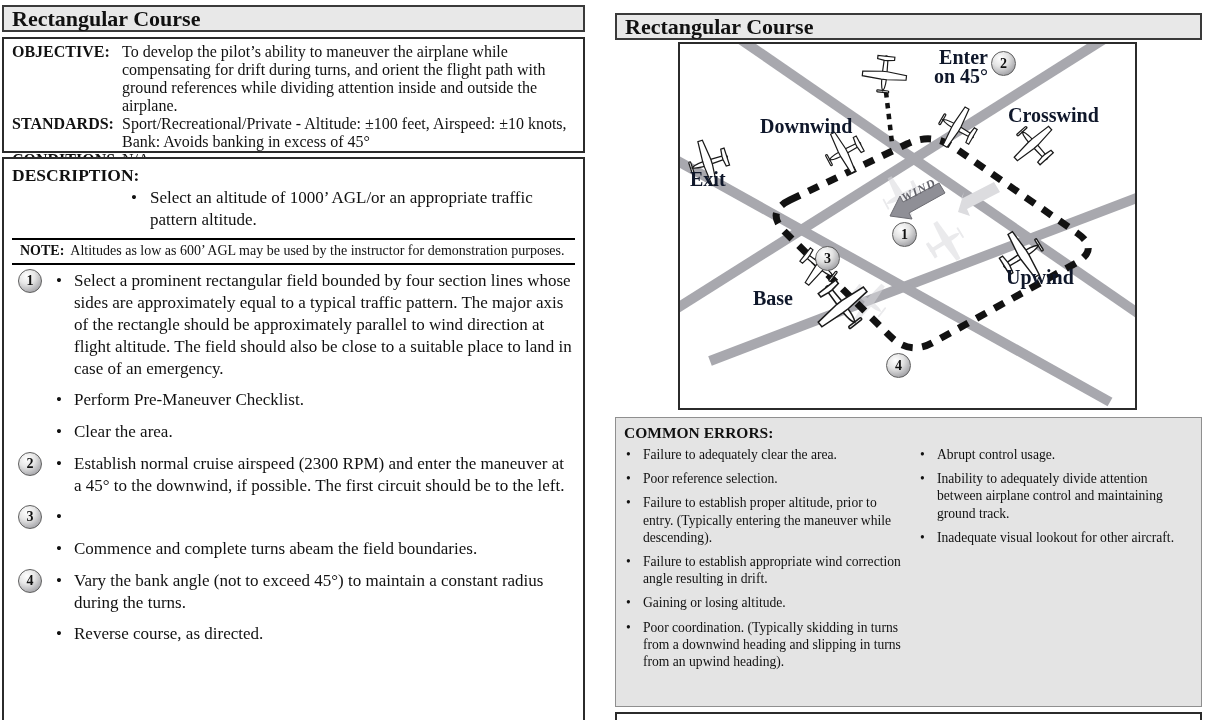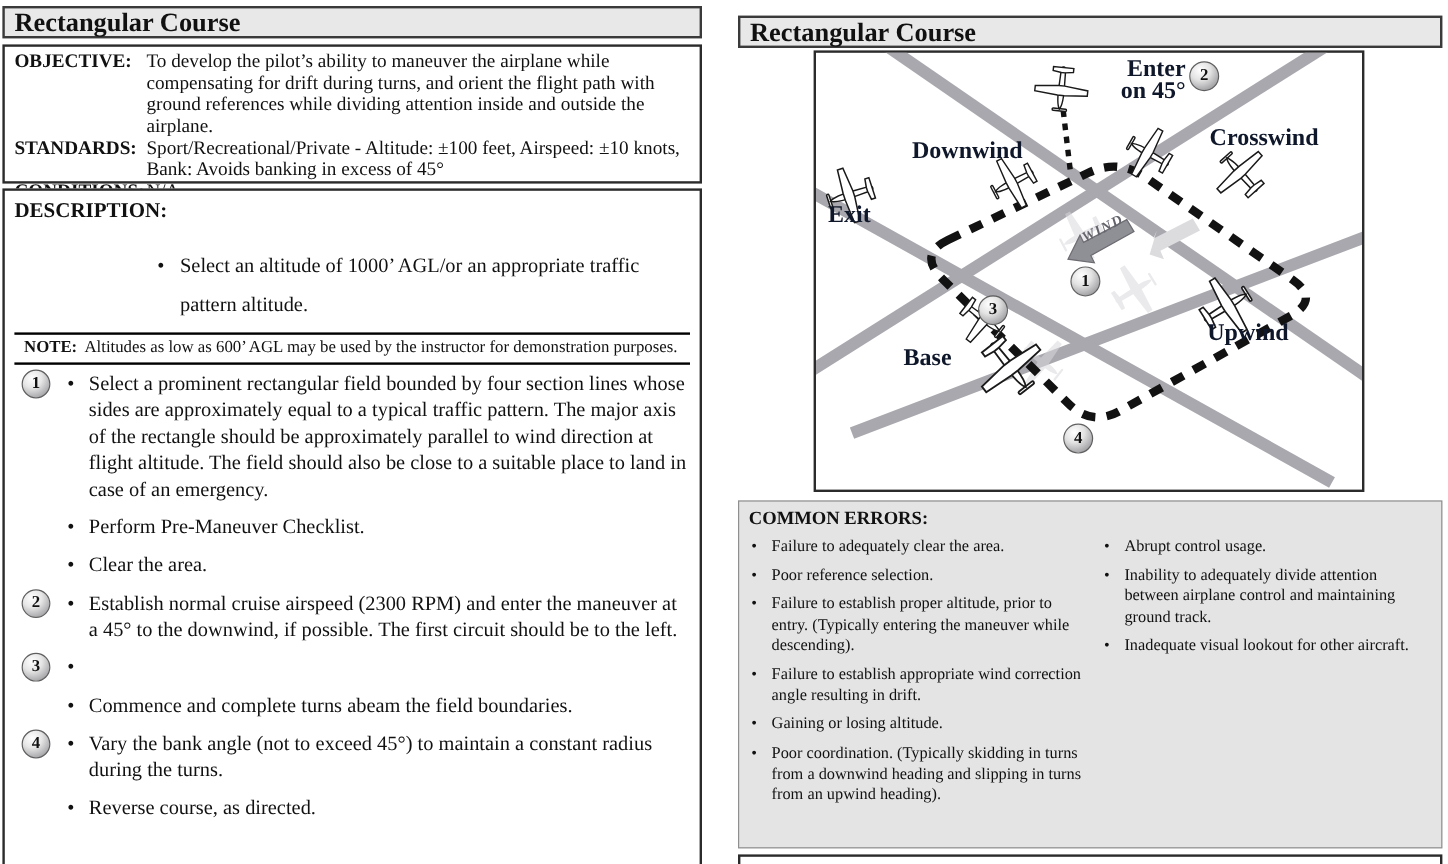--- a/index.html
+++ b/index.html
@@ -21,8 +21,8 @@
   
   .desc{padding:5px 8px;overflow:hidden;}
   .desc h2{margin:0;font-size:17.5px;line-height:22px;}
-  .intro{position:relative;margin-top:20px;padding-left:138px;padding-right:6px;
-         font-size:17px;line-height:32px;}
+  .intro{position:relative;margin-top:1px;padding-left:138px;padding-right:6px;
+         font-size:17px;line-height:22px;}
   .intro::before{content:"\2022";position:absolute;left:119px;}
   .note{margin-top:7px;border-top:2.5px solid #000;border-bottom:2.5px solid #000;
         font-size:14px;line-height:18px;padding:2px 6px 3px 58px;text-indent:-50px;}

